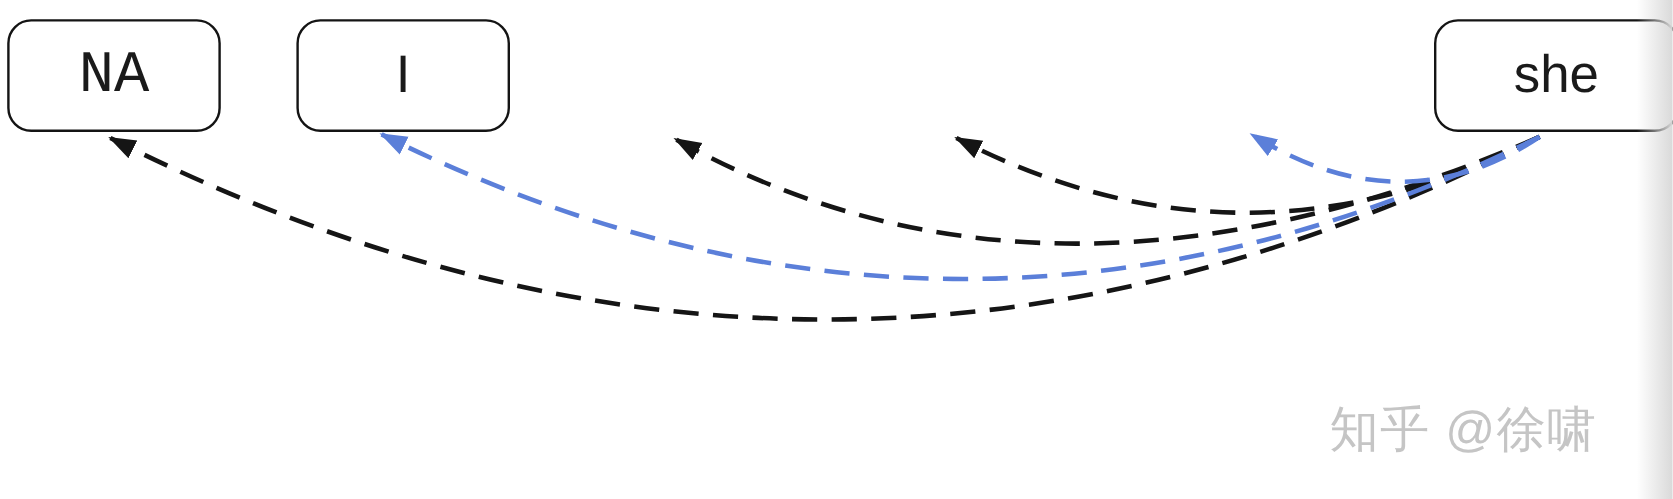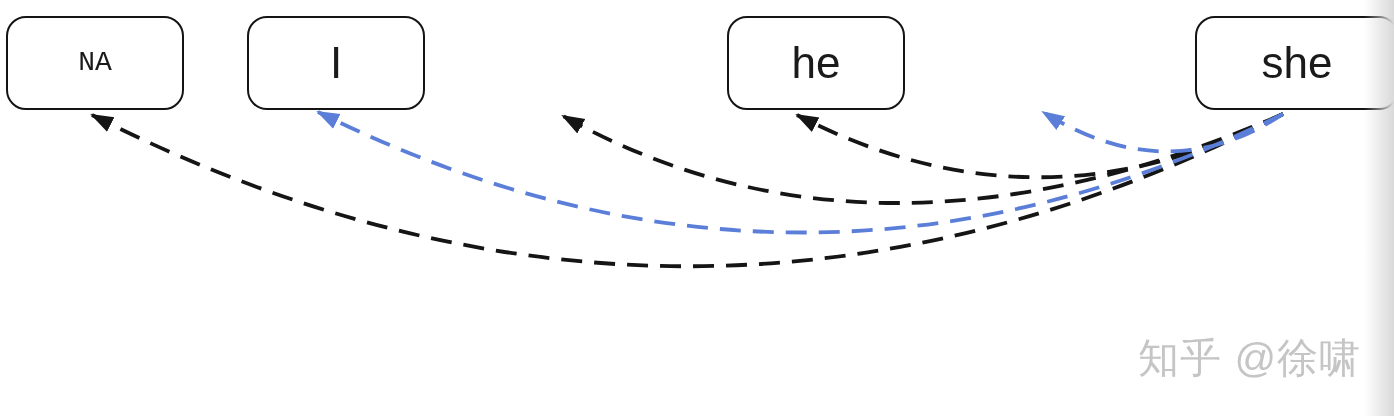--- a/index.html
+++ b/index.html
@@ -34,7 +34,7 @@
   }
   .token-label.mono {
     font-family: "Liberation Mono", "DejaVu Sans Mono", monospace;
-    font-size: 28px;
+    font-size: 49px;
   }
 
   

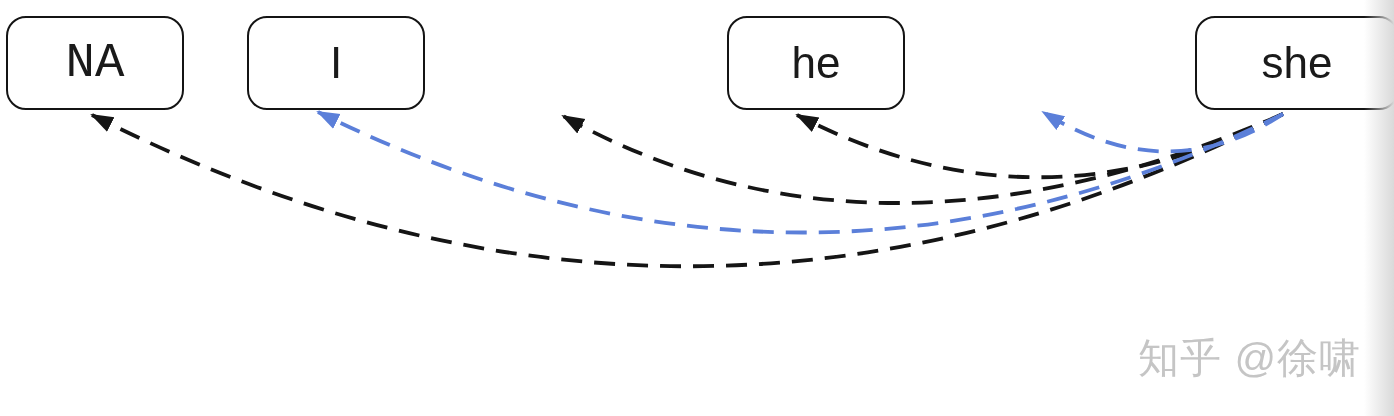--- a/index.html
+++ b/index.html
@@ -102,9 +102,6 @@
   <div class="token-box" style="left:247px">
     <span class="token-label">I</span>
   </div>
-  <div class="token-box" style="left:727px">
-    <span class="token-label">he</span>
-  </div>
   <div class="token-box" style="left:1195px; width:204px">
     <span class="token-label">she</span>
   </div>

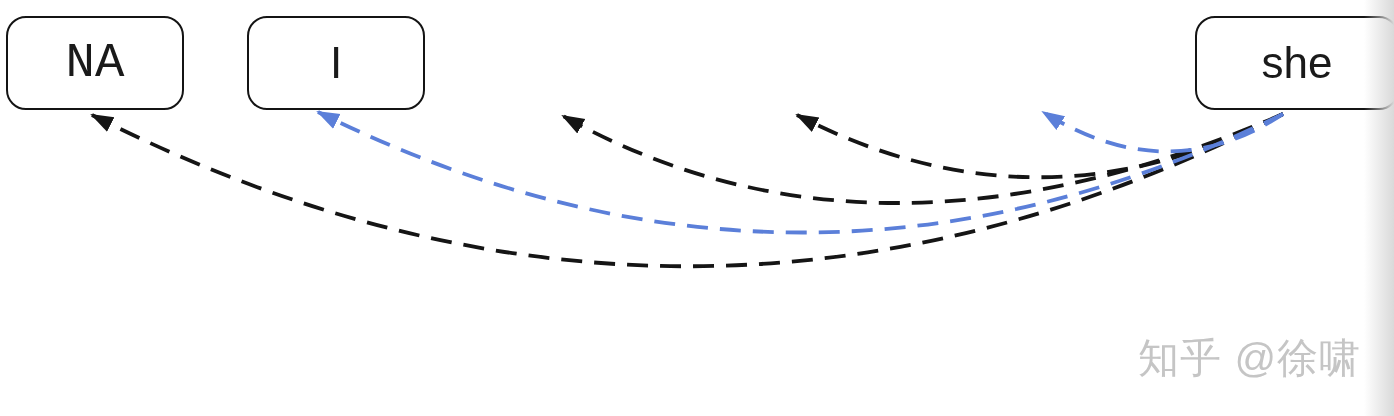--- a/index.html
+++ b/index.html
@@ -69,7 +69,7 @@
   
   .watermark {
     position: absolute;
-    left: 1138px;
+    left: 1108px;
     top: 336px;
     font-size: 41px;
     line-height: 1.1;

